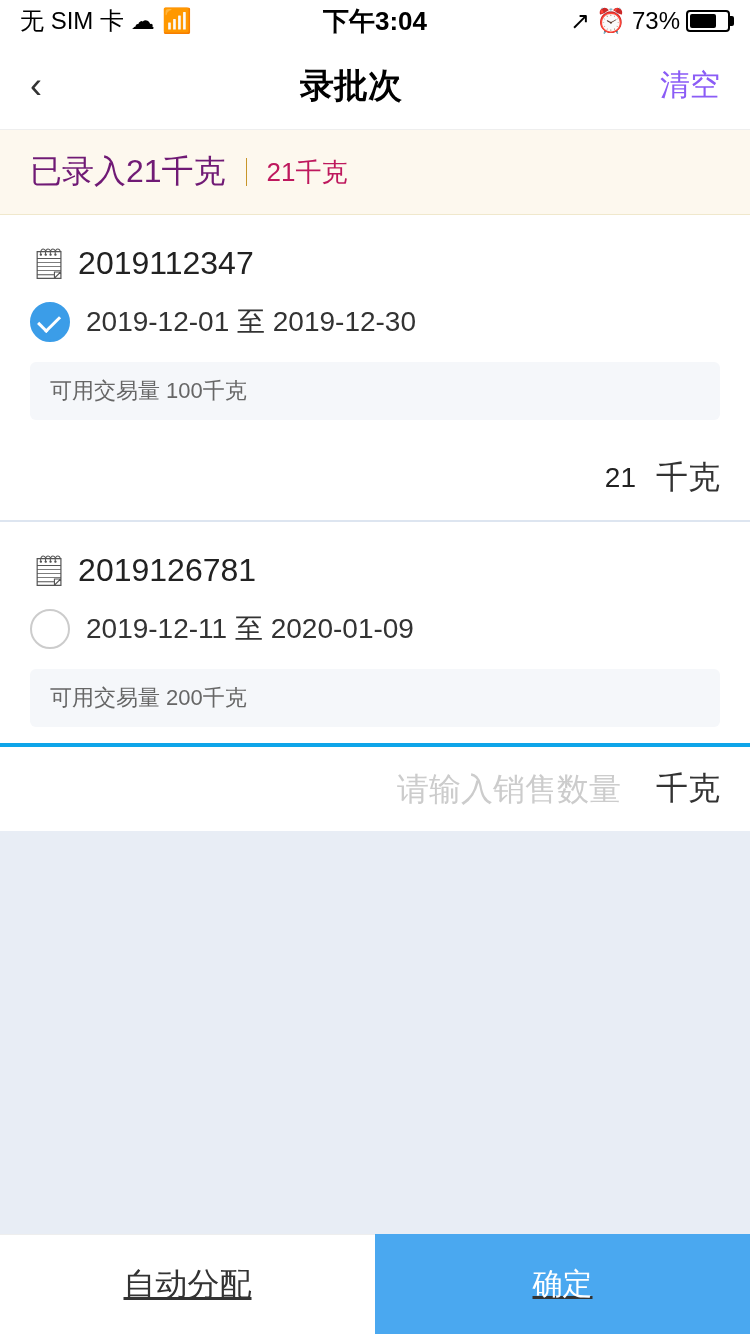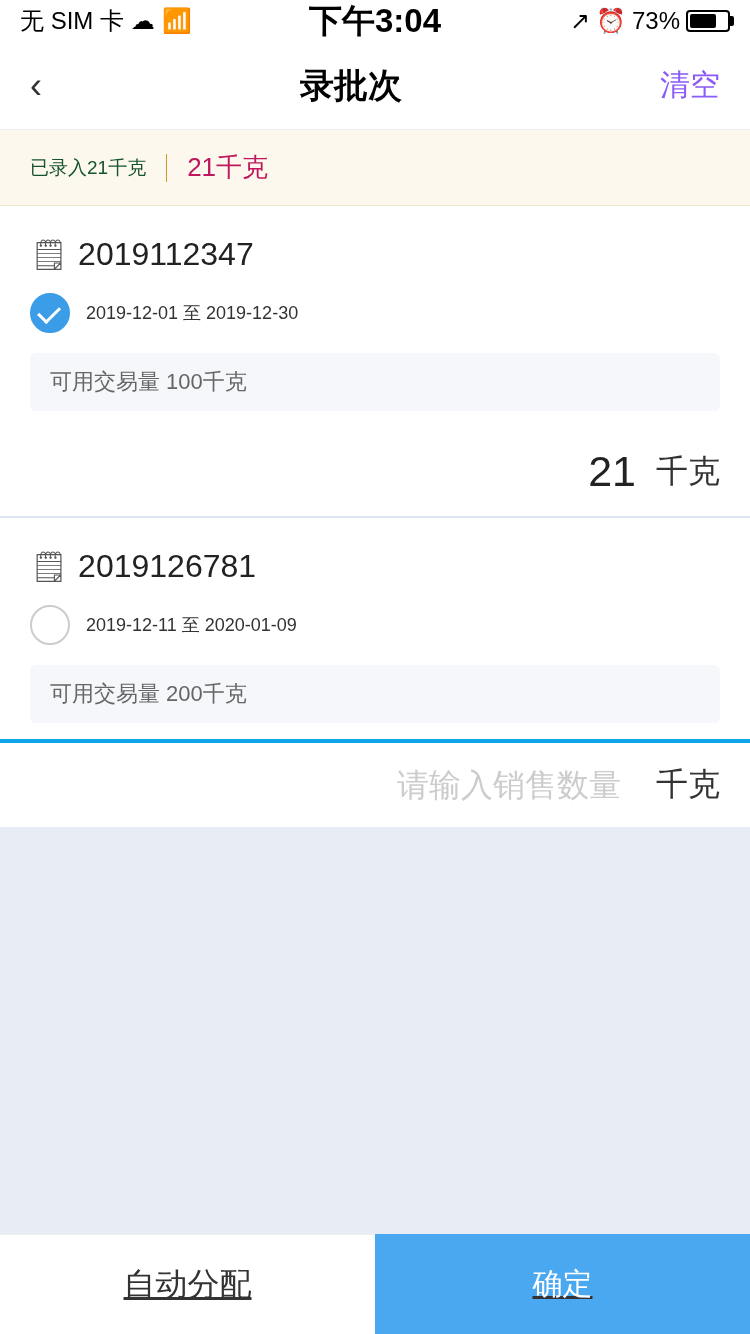--- a/index.html
+++ b/index.html
@@ -31,7 +31,7 @@
       gap: 8px;
     }
     .status-center {
-      font-size: 33px;
+      font-size: 26px;
       font-weight: 600;
       position: absolute;
       left: 50%;

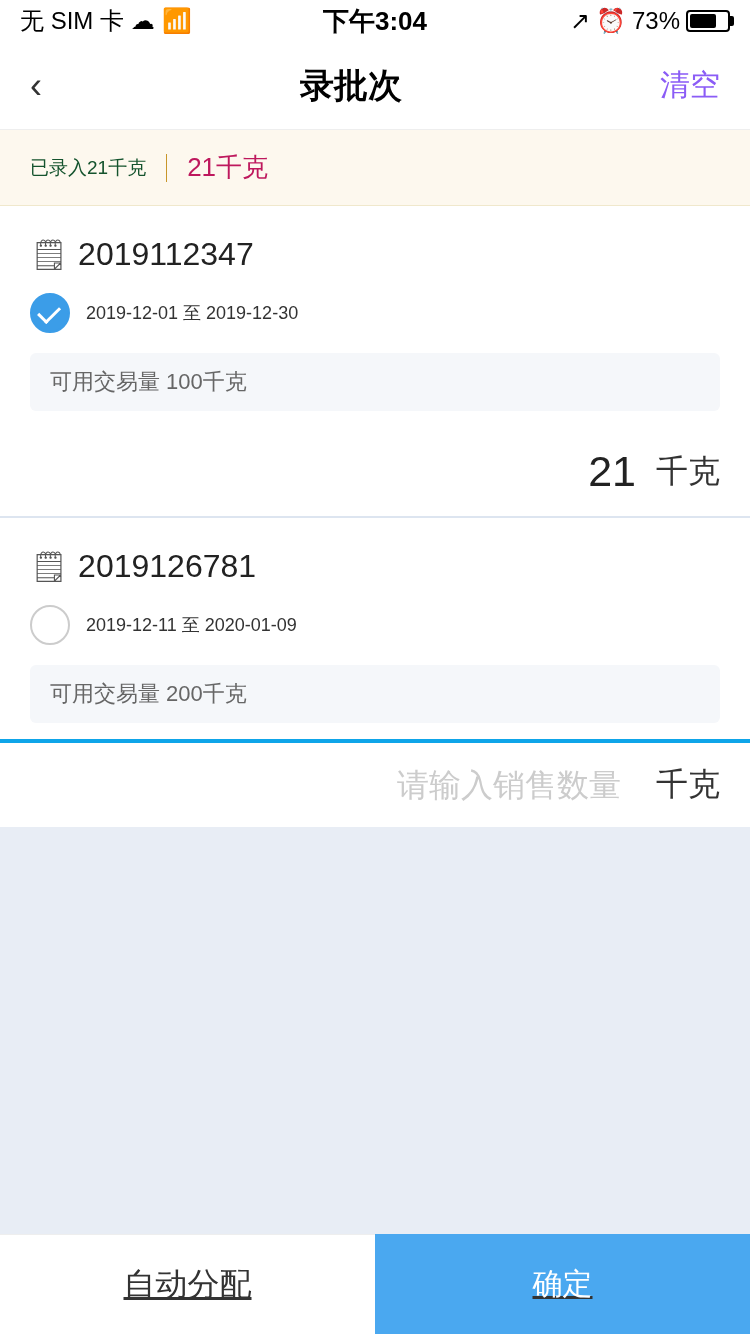--- a/index.html
+++ b/index.html
@@ -109,8 +109,8 @@
       border-bottom: 1px solid #f0e8cc;
     }
     .summary-label {
-      font-size: 19px;
-      color: #14532d;
+      font-size: 32px;
+      color: #701a75;
     }
     .summary-divider {
       width: 1px;

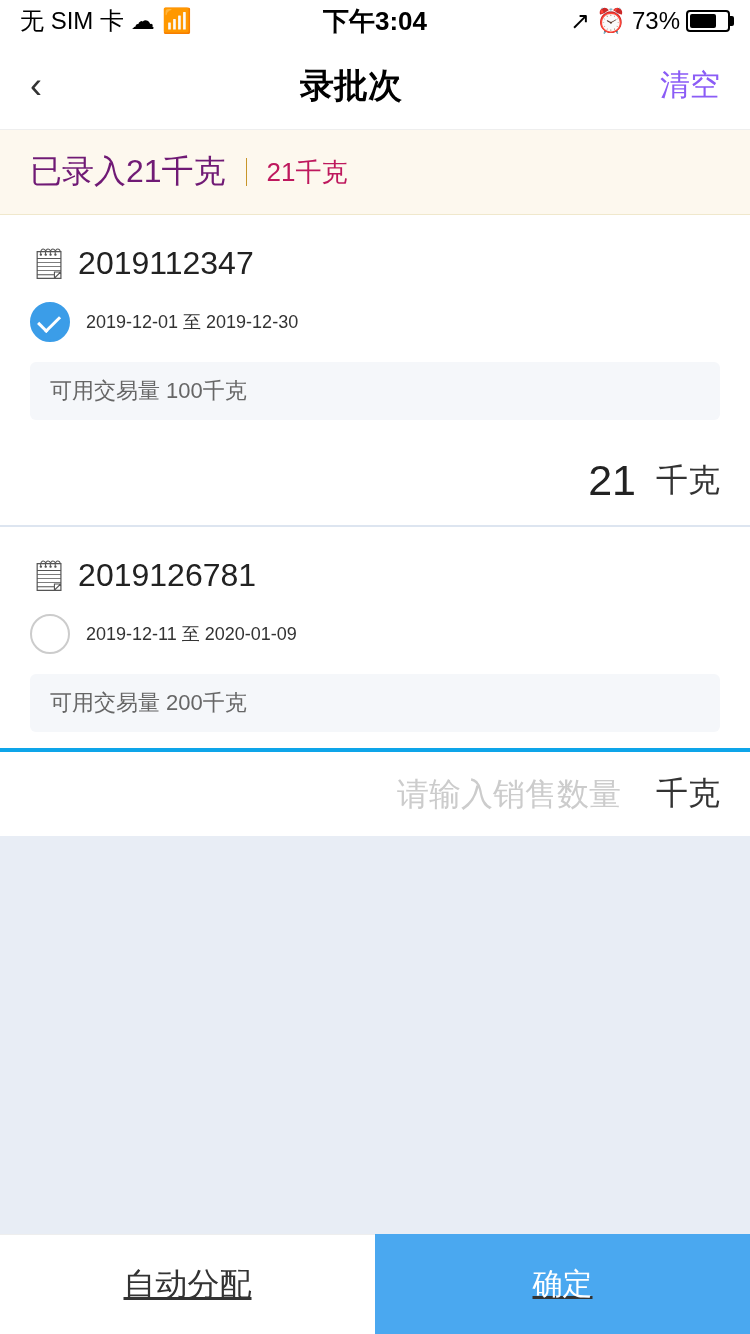--- a/index.html
+++ b/index.html
@@ -173,7 +173,7 @@
       display: block;
     }
     .batch-date {
-      font-size: 18px;
+      font-size: 28px;
       color: #333;
     }
     .available-qty {

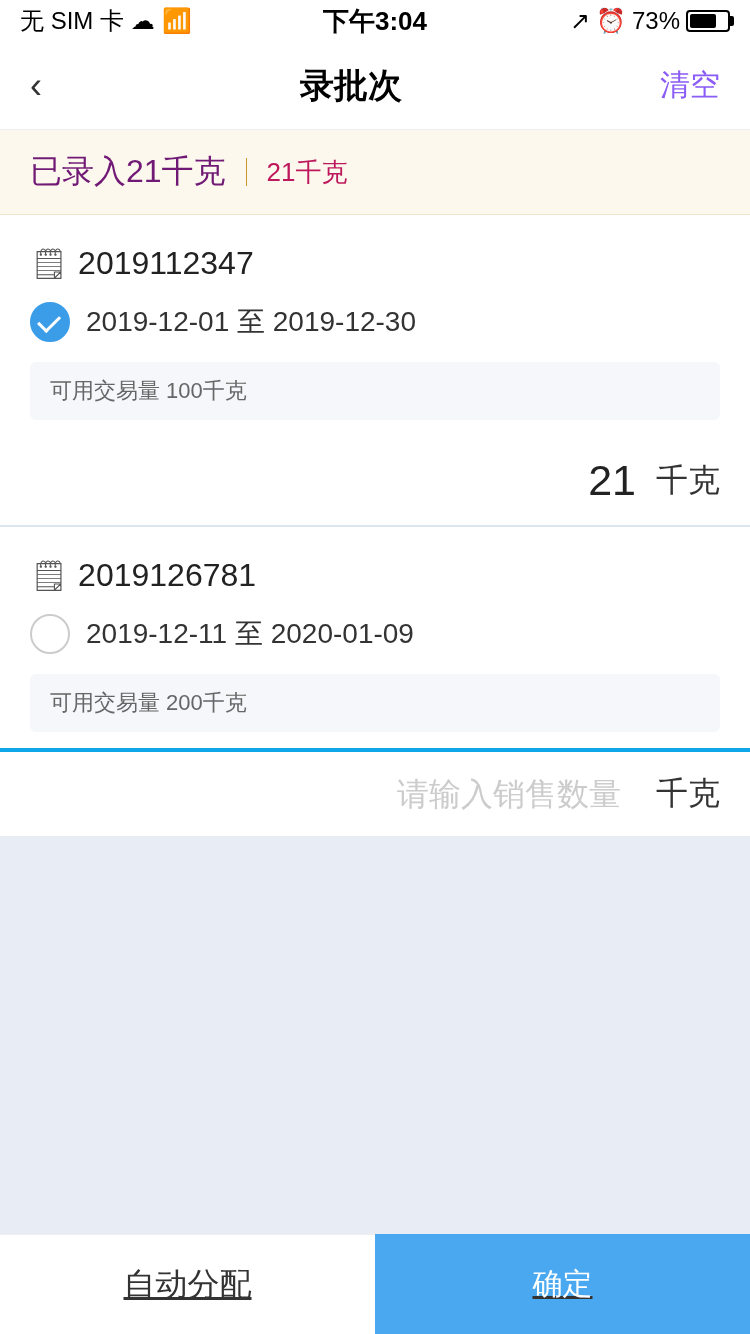--- a/index.html
+++ b/index.html
@@ -194,7 +194,7 @@
       gap: 20px;
     }
     .amount-value {
-      font-size: 43px;
+      font-size: 28px;
       font-weight: 400;
       color: #222;
     }

